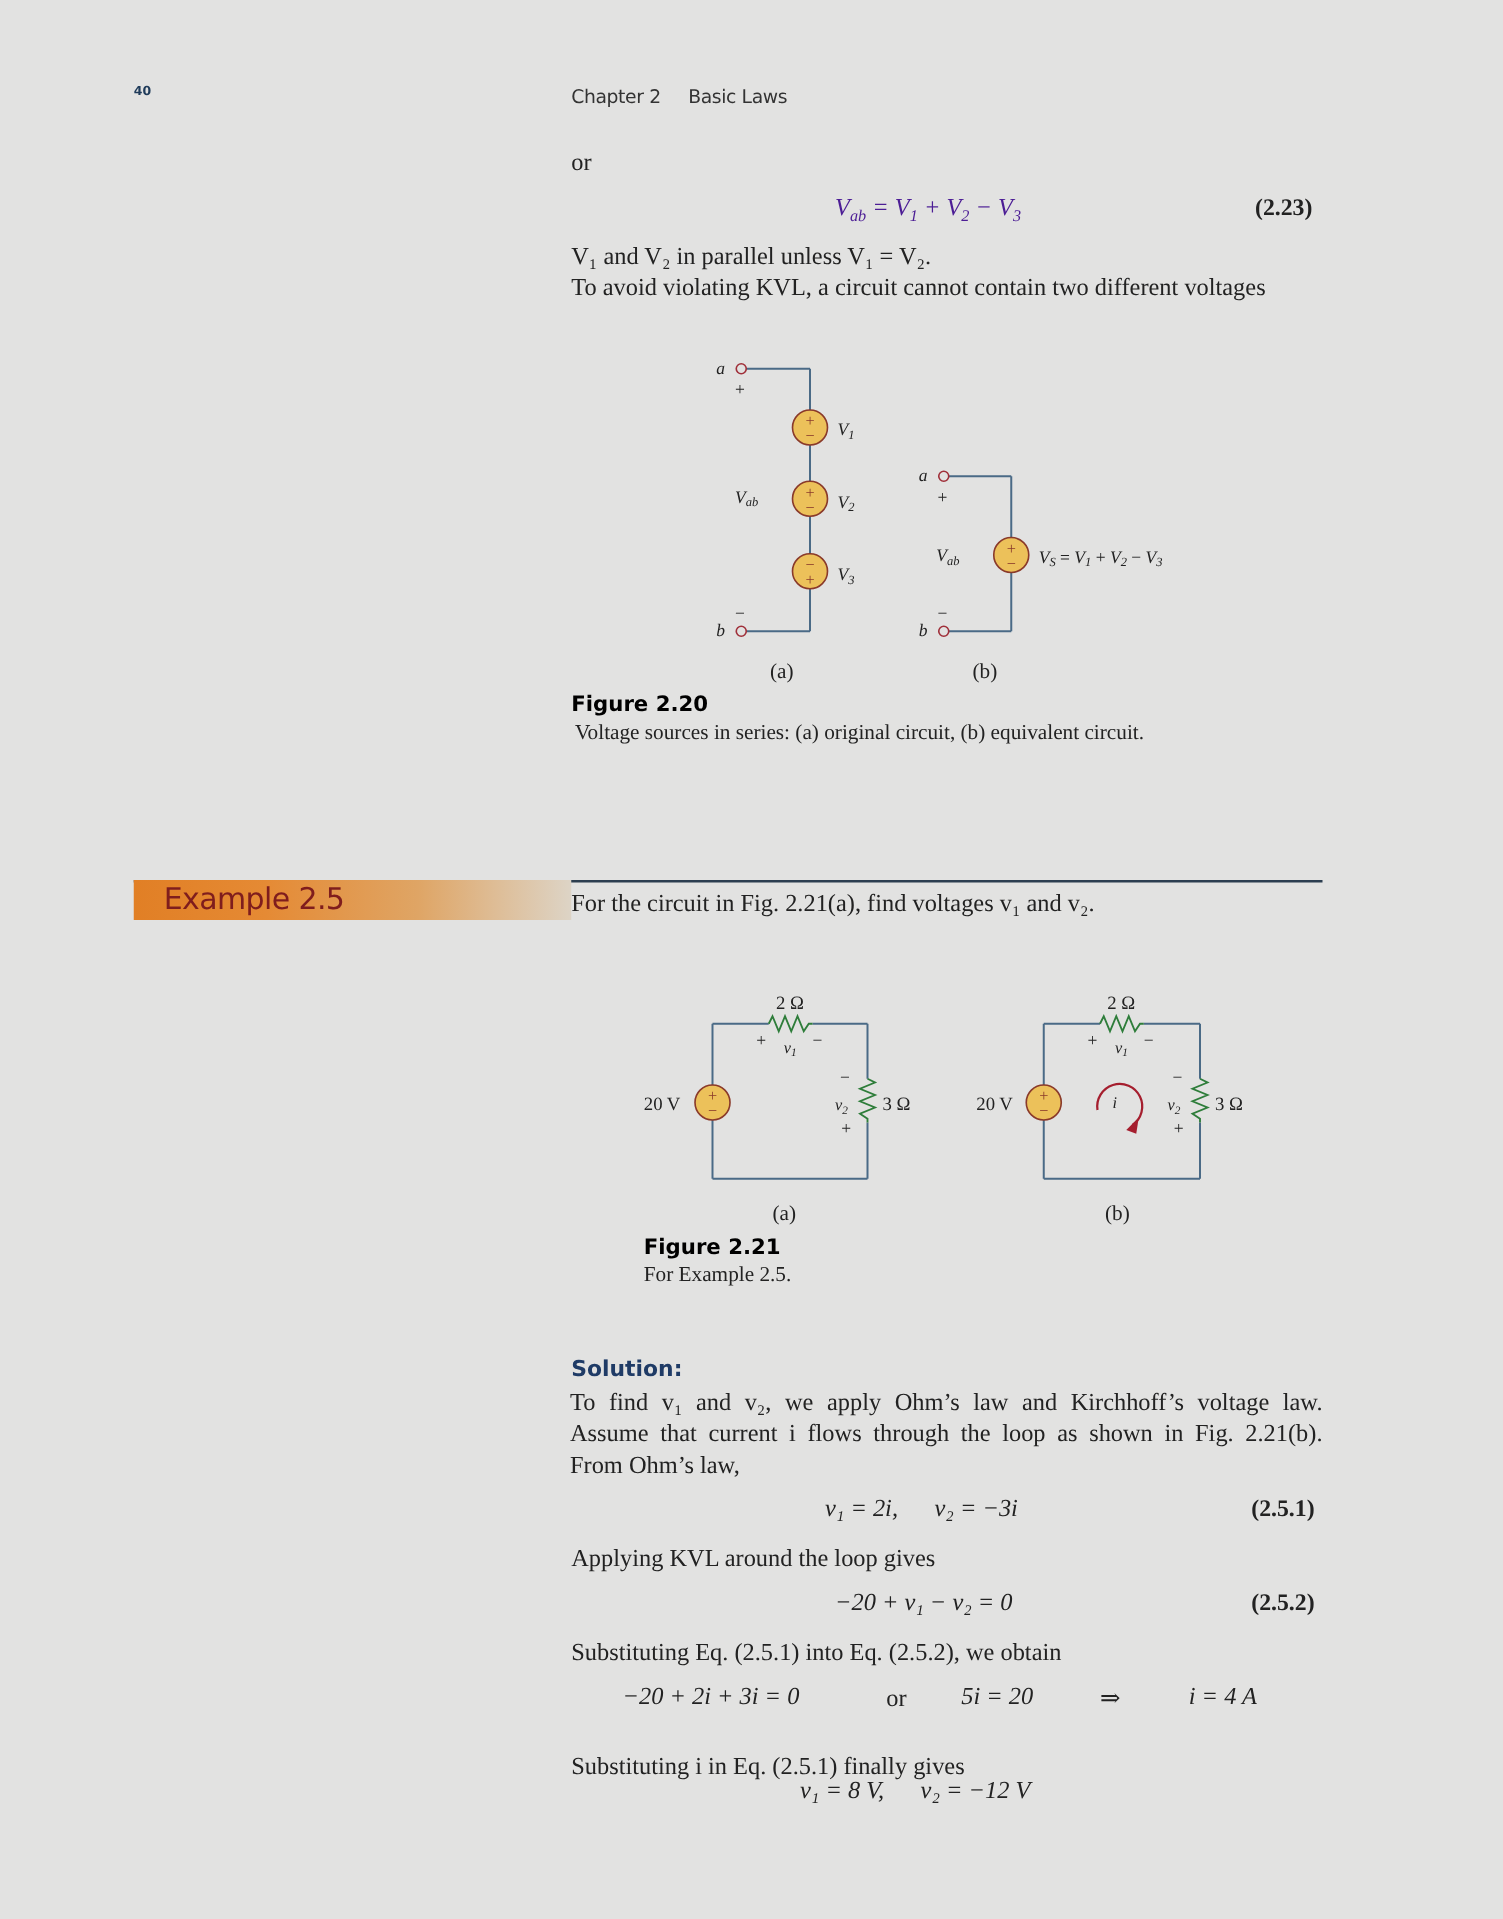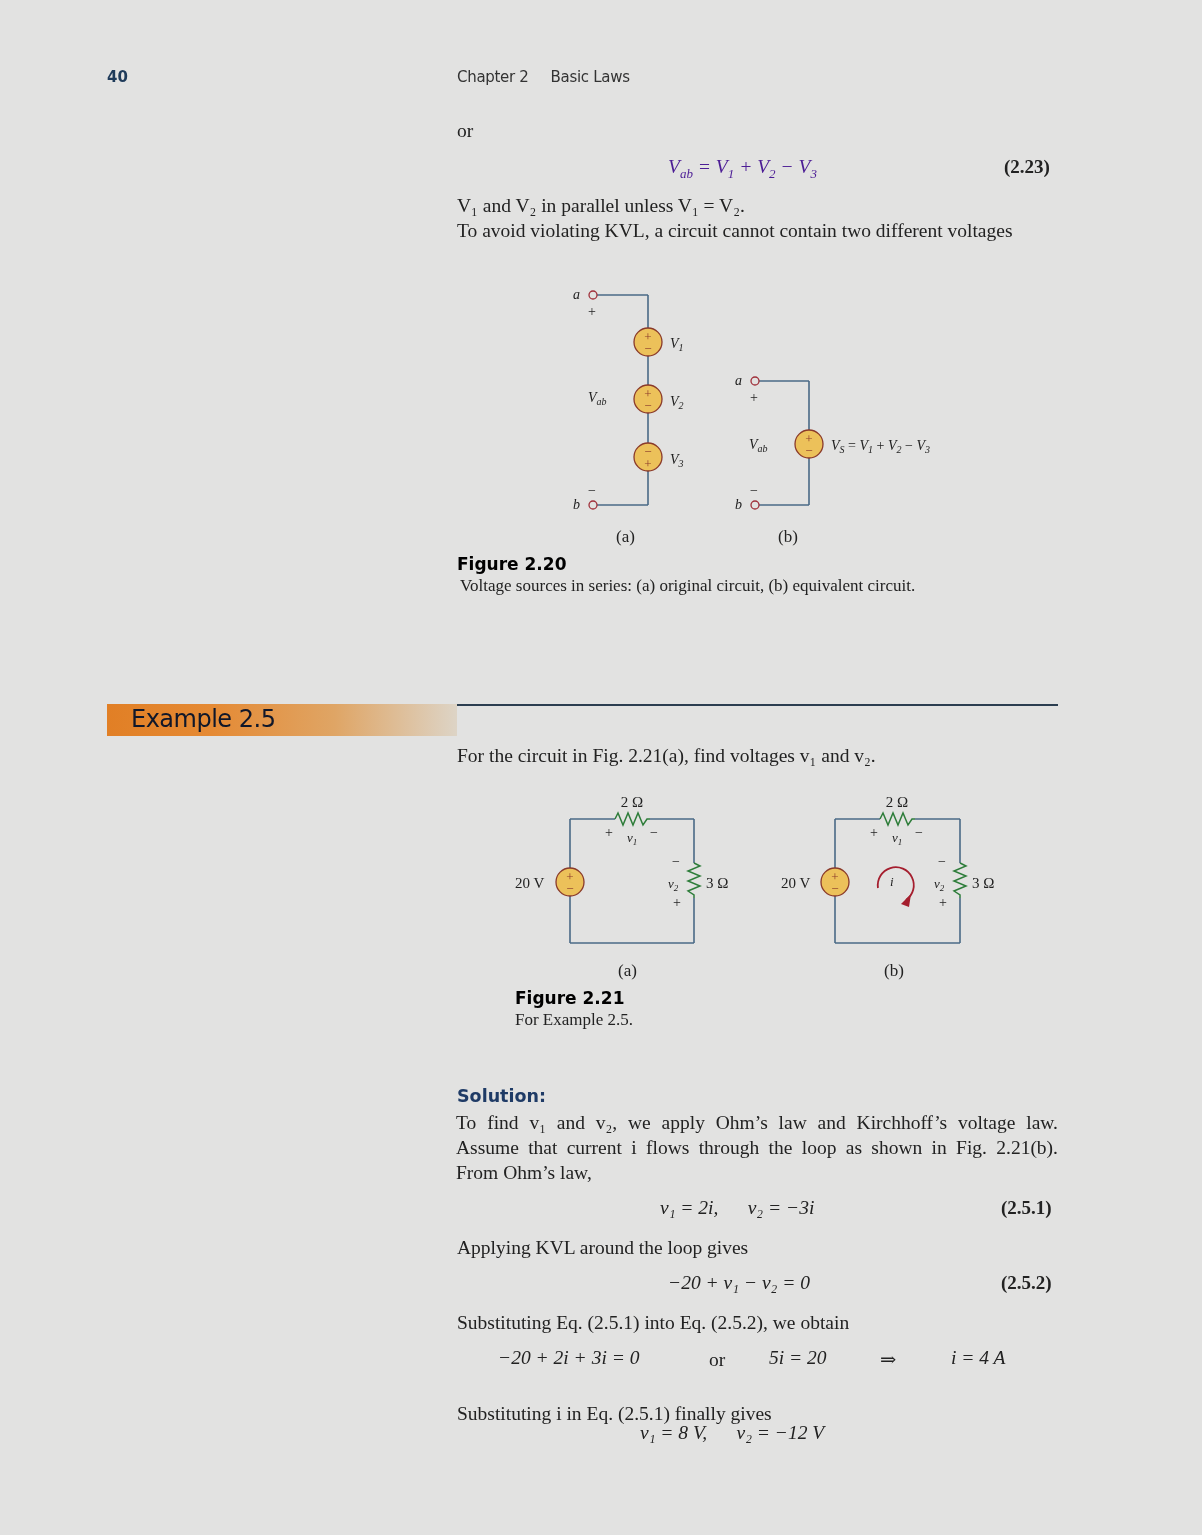--- a/index.html
+++ b/index.html
@@ -6,7 +6,7 @@
   body{width:1202px;height:1535px;background:#e2e2e1;position:relative;overflow:hidden;
        font-family:"Liberation Serif","DejaVu Serif",serif;color:#222;}
   .abs{position:absolute;}
-  .pagenum{left:107px;top:68px;font-family:"DejaVu Sans",sans-serif;font-weight:bold;font-size:15px;color:#1f3b5a;}
+  .pagenum{left:107px;top:68px;font-family:"DejaVu Sans",sans-serif;font-weight:bold;font-size:10px;color:#1f3b5a;}
   .runhead{left:457px;top:68px;font-family:"DejaVu Sans",sans-serif;font-size:15px;color:#333;letter-spacing:-0.3px;}
   .runhead span{margin-right:22px;}
   .body{font-size:19.5px;line-height:25px;}

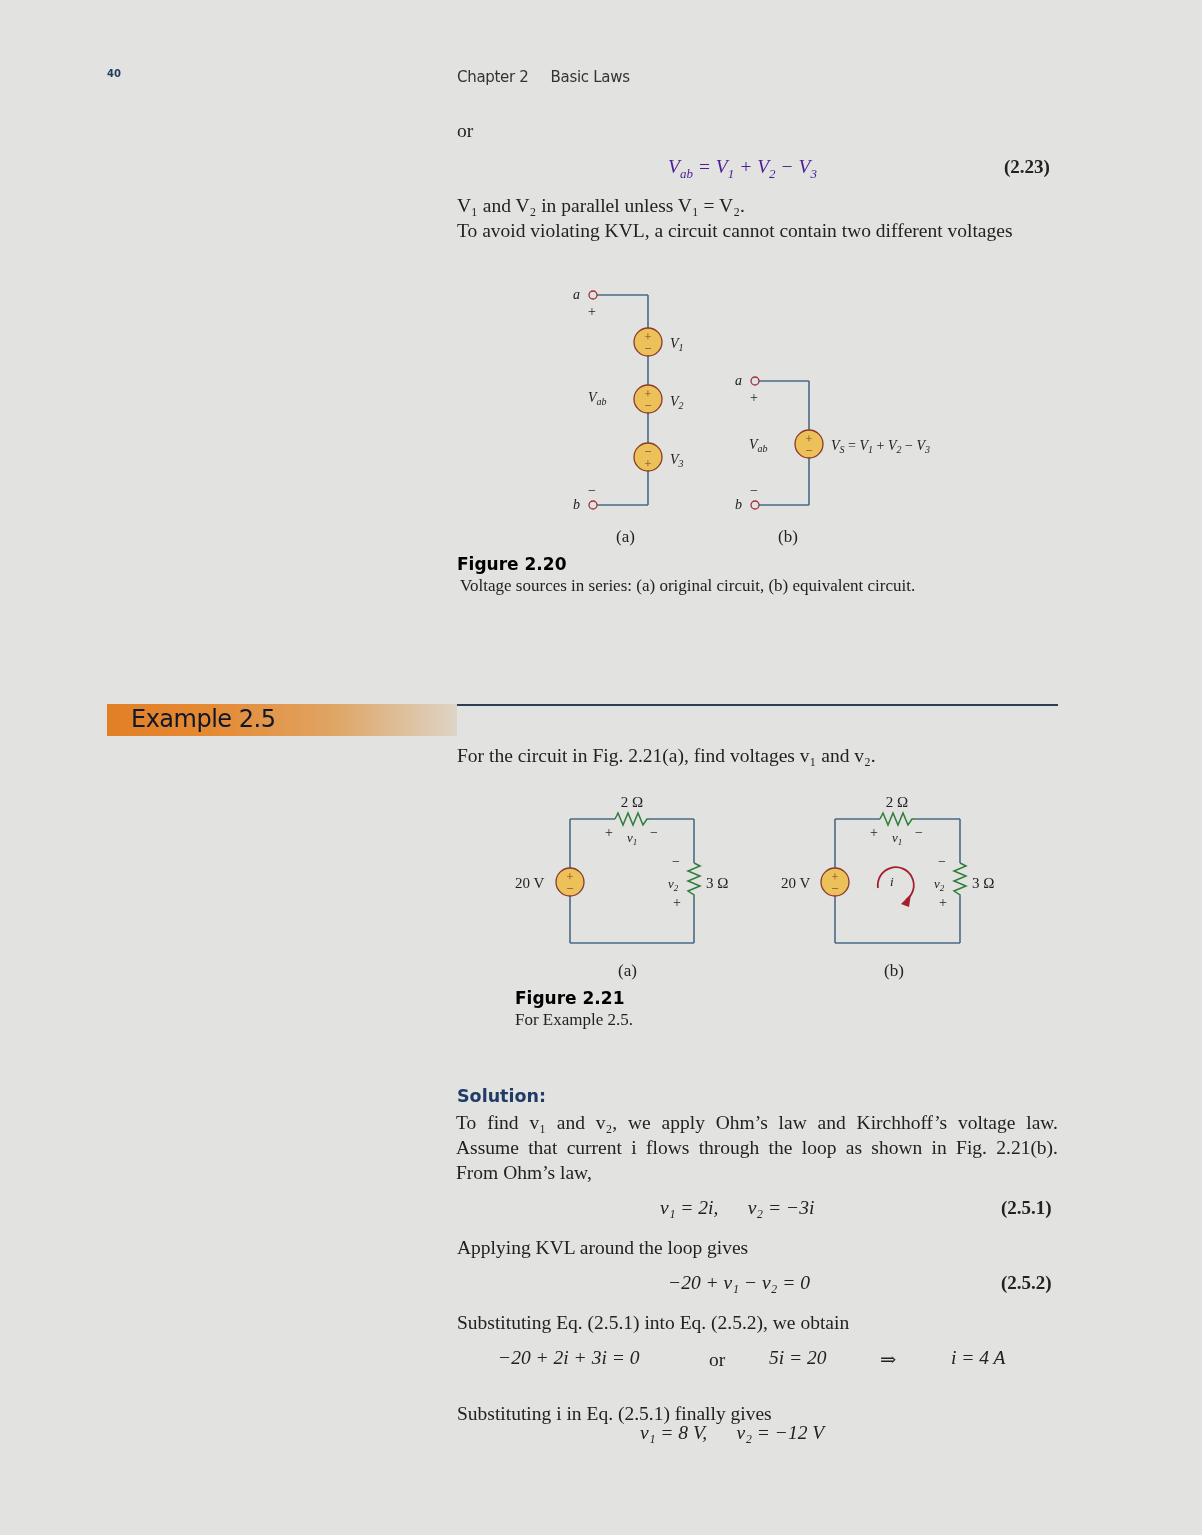--- a/index.html
+++ b/index.html
@@ -17,7 +17,7 @@
   .fig-cap{font-size:17px;}
   .banner{left:107px;top:704px;width:350px;height:32px;
           background:linear-gradient(90deg,#e17f25 0%,#e58a34 30%,#dfa565 65%,#ddd4c6 100%);}
-  .banner-text{left:131px;top:705px;font-family:"DejaVu Sans",sans-serif;font-size:24px;color:#0f172a;letter-spacing:-0.5px;}
+  .banner-text{left:131px;top:705px;font-family:"DejaVu Sans",sans-serif;font-size:24px;color:#7f1d1d;letter-spacing:-0.5px;}
   .rule{left:107px;top:704px;width:951px;height:2px;background:#2c3e50;}
   .sol-title{font-family:"DejaVu Sans",sans-serif;font-weight:bold;font-size:17.5px;color:#1f3b66;}
   svg text{font-family:"Liberation Serif","DejaVu Serif",serif;}

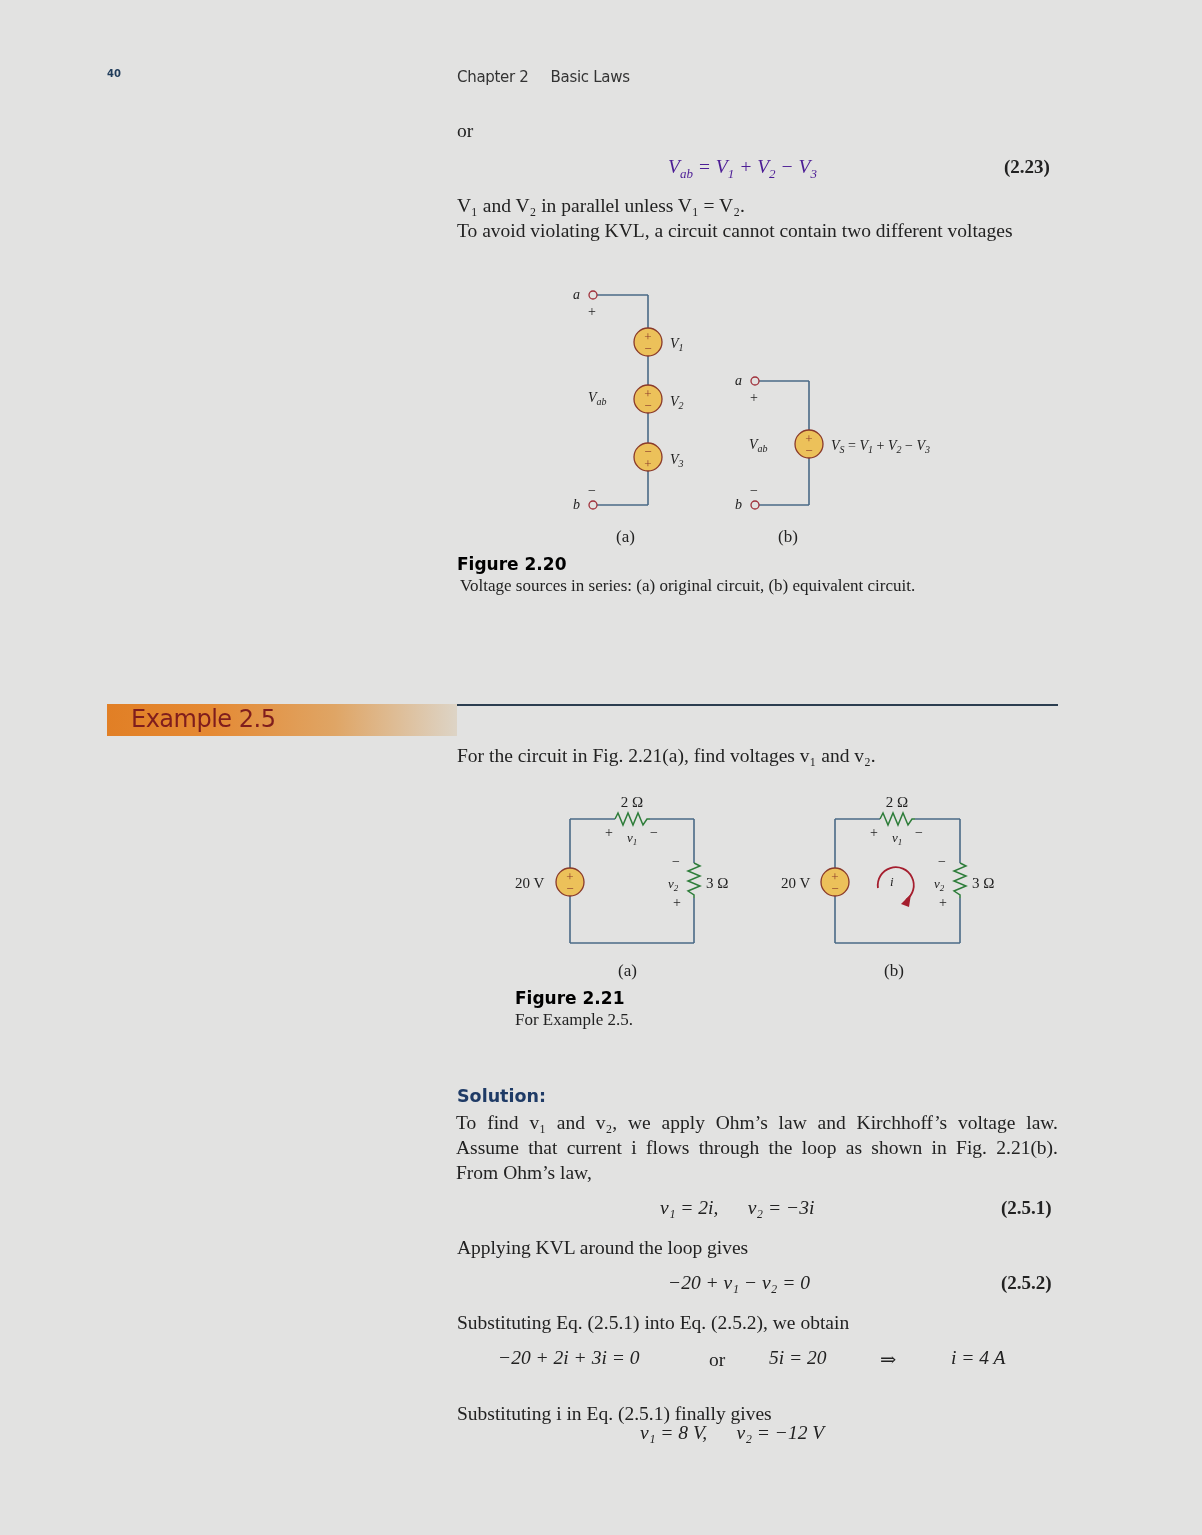--- a/index.html
+++ b/index.html
@@ -100,7 +100,7 @@
 <div class="abs rule"></div>
 <div class="abs banner"></div>
 <div class="abs banner-text">Example 2.5</div>
-<div class="abs body" style="left:457px;top:711px;margin-top:32px;">For the circuit in Fig. 2.21(a), find voltages v₁ and v₂.</div>
+<div class="abs body" style="left:457px;top:711px;">For the circuit in Fig. 2.21(a), find voltages v₁ and v₂.</div>
 
 <svg class="abs" style="left:500px;top:780px;" width="520" height="200">
 

